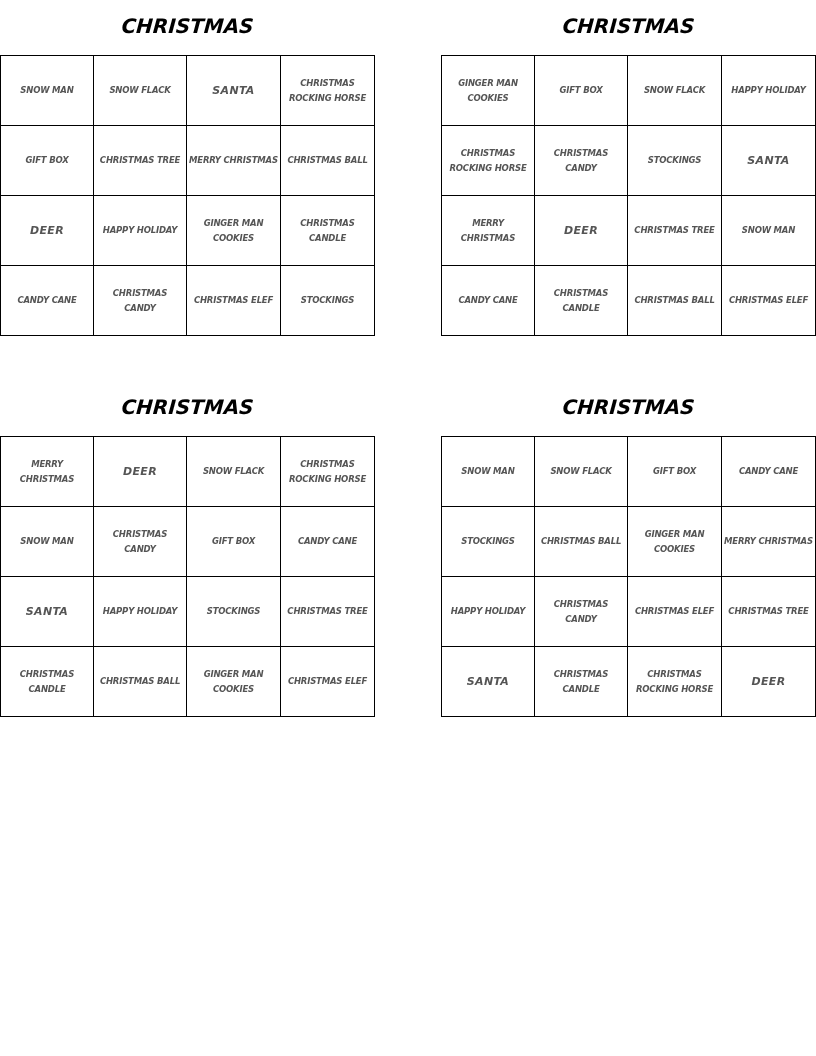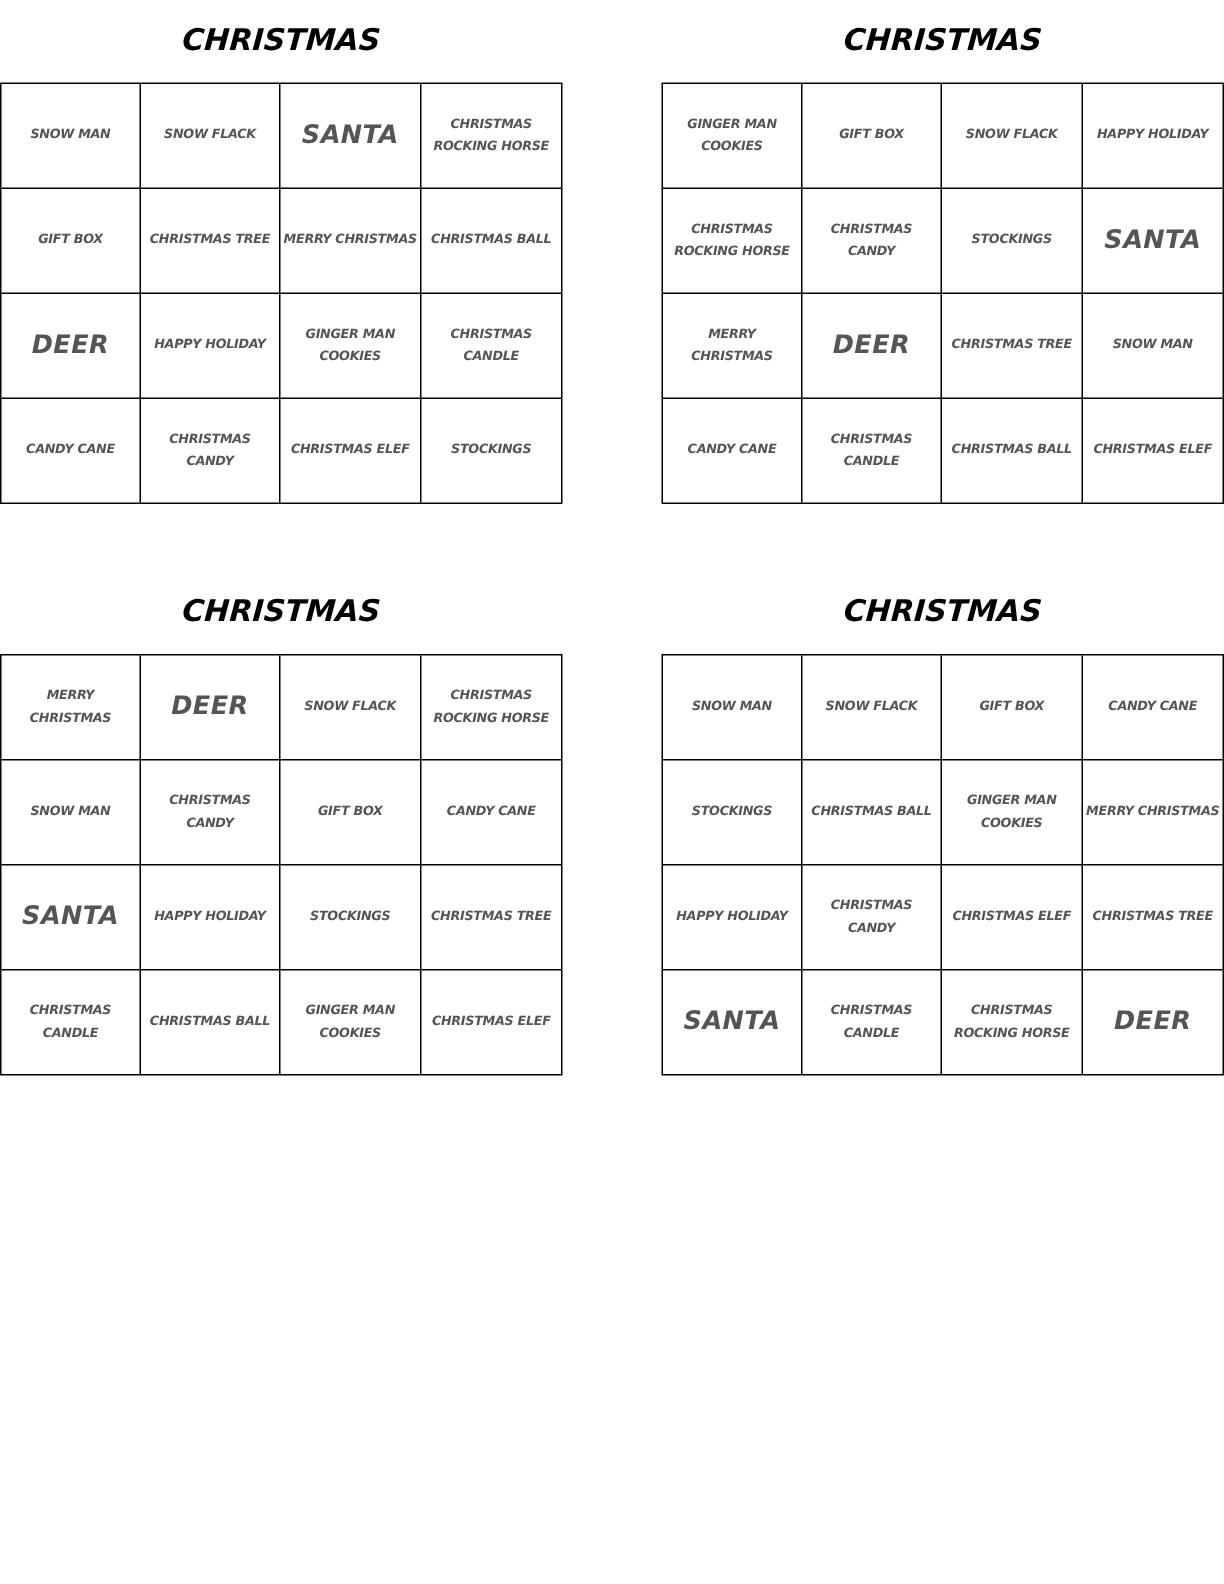--- a/index.html
+++ b/index.html
@@ -33,7 +33,7 @@
     }
     .cell.c4 { border-right: none; }
     .cell.r4 { border-bottom: none; }
-    .cell.big { font-size: 17px; letter-spacing: 0.3px; }
+    .cell.big { font-size: 11px; letter-spacing: 0.3px; }
   </style>
 </head>
 <body>

